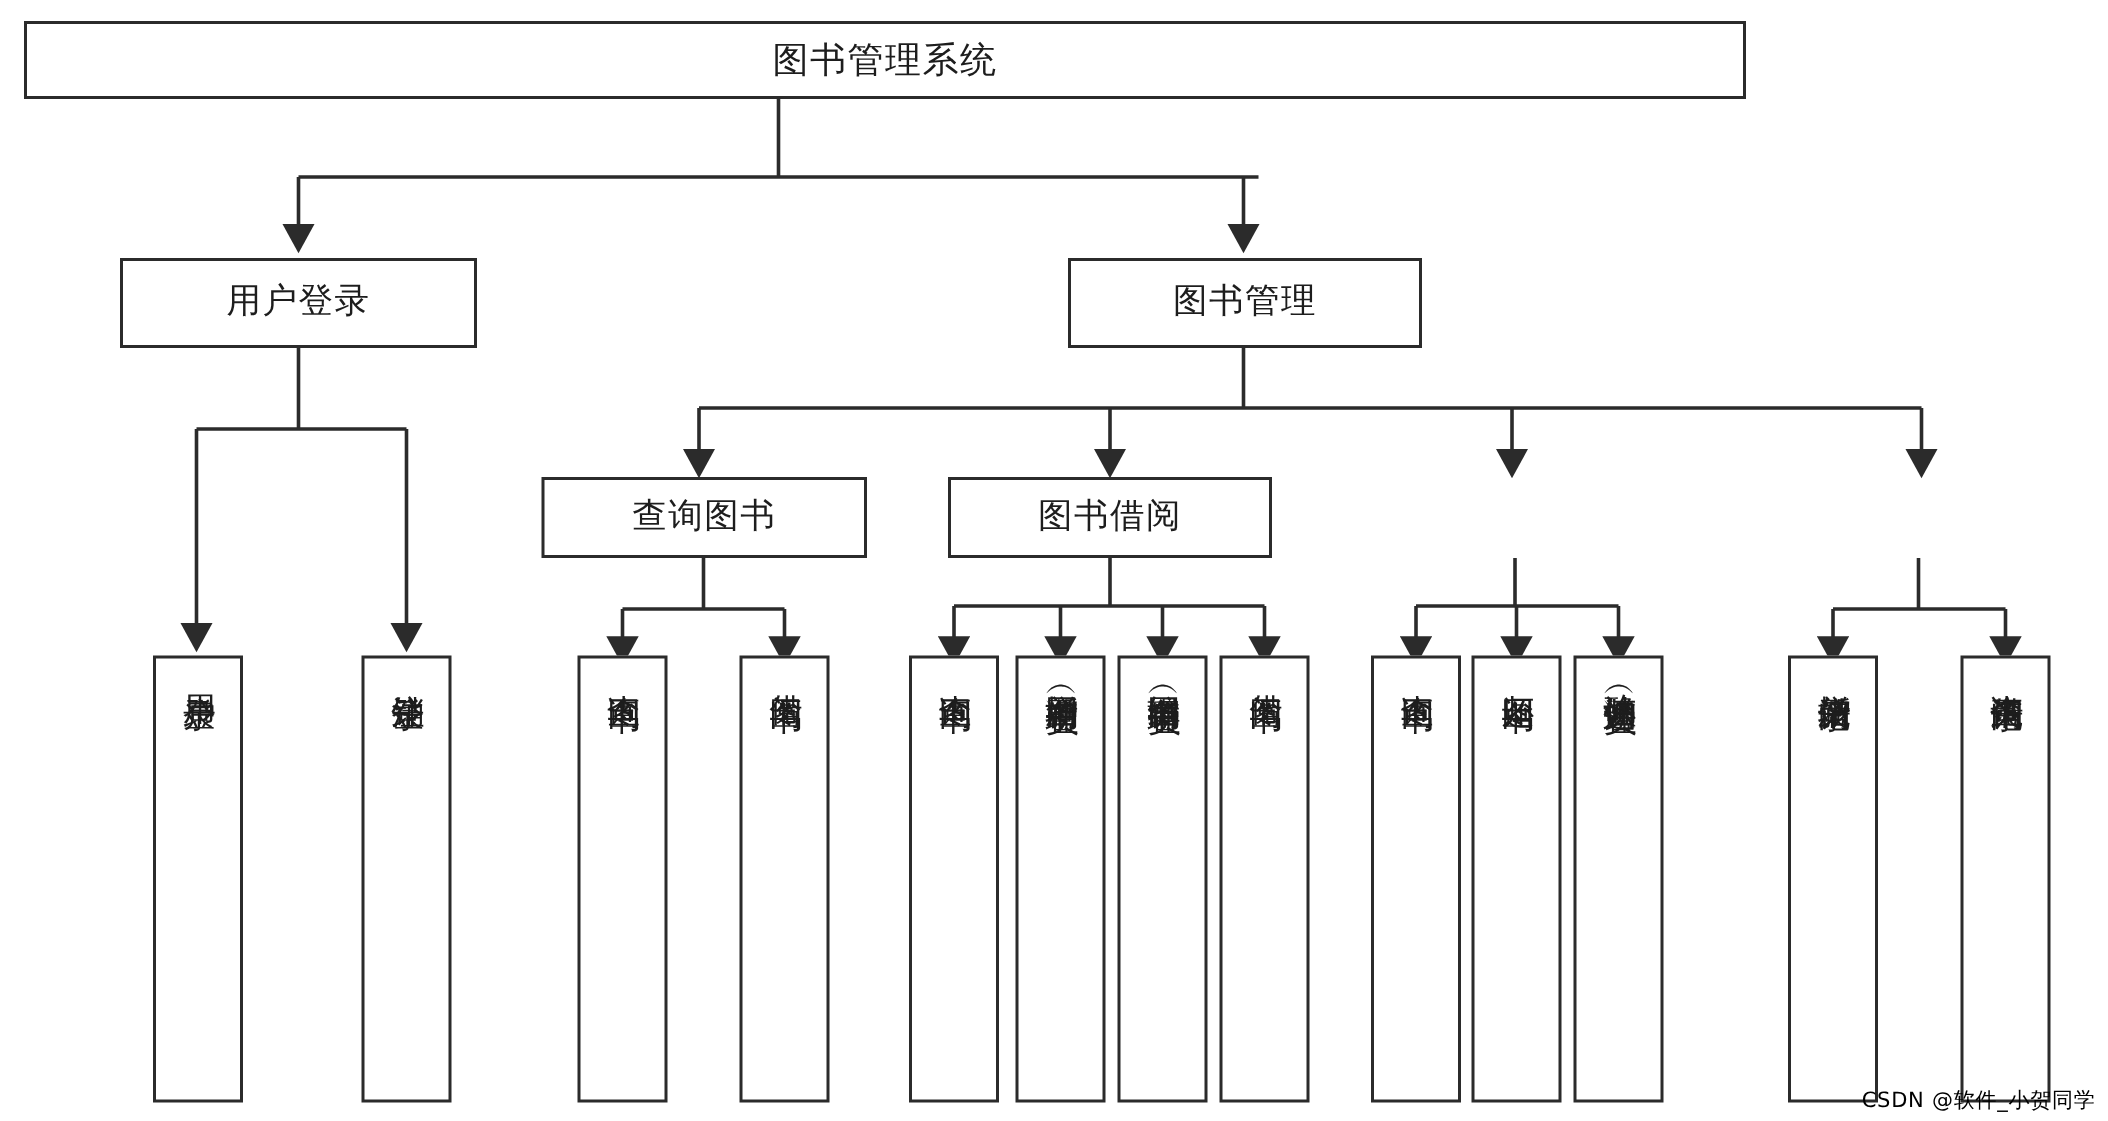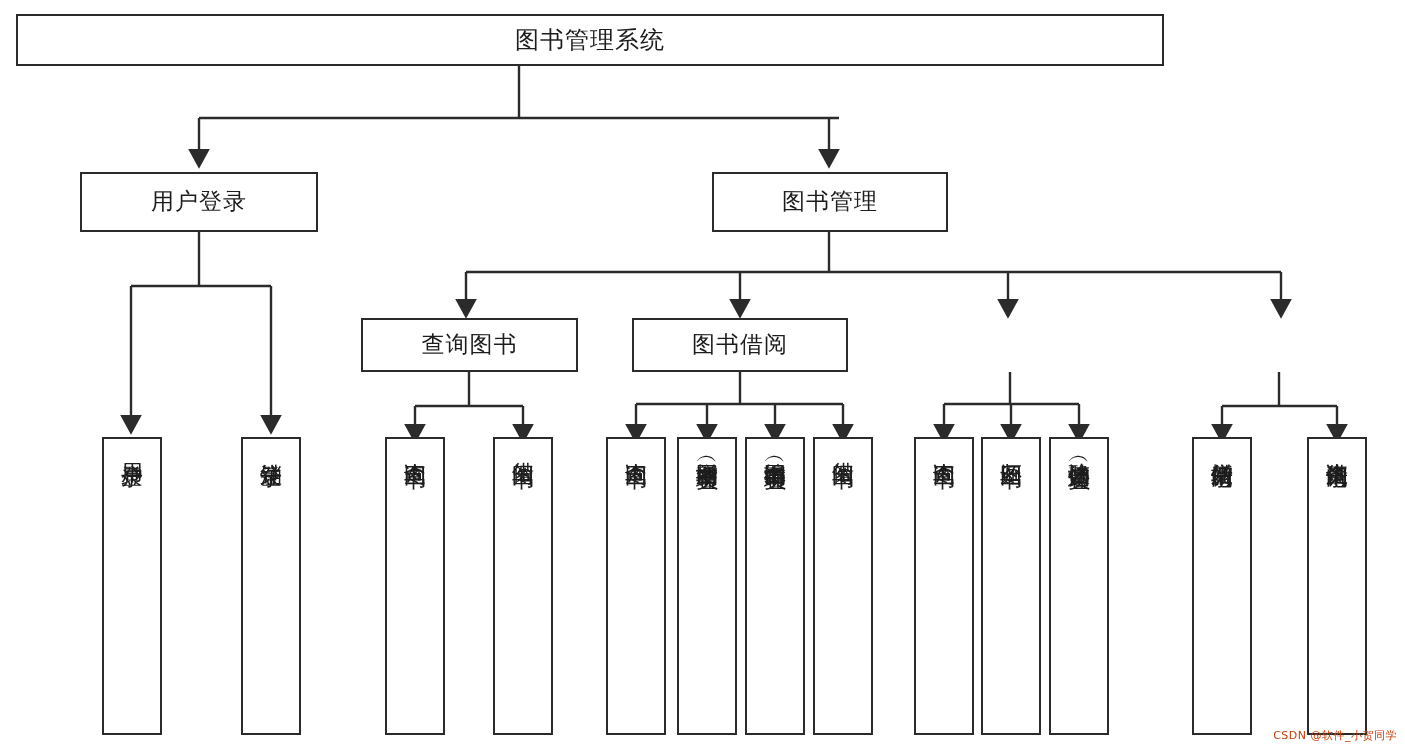--- a/index.html
+++ b/index.html
@@ -66,8 +66,8 @@
     position: absolute;
     right: 8px;
     bottom: 4px;
-    font-size: 11px;
-    color: #c2410c;
+    font-size: 14px;
+    color: #000000;
     letter-spacing: 0.5px;
     white-space: nowrap;
     font-family: "DejaVu Sans", "Liberation Sans", sans-serif;

